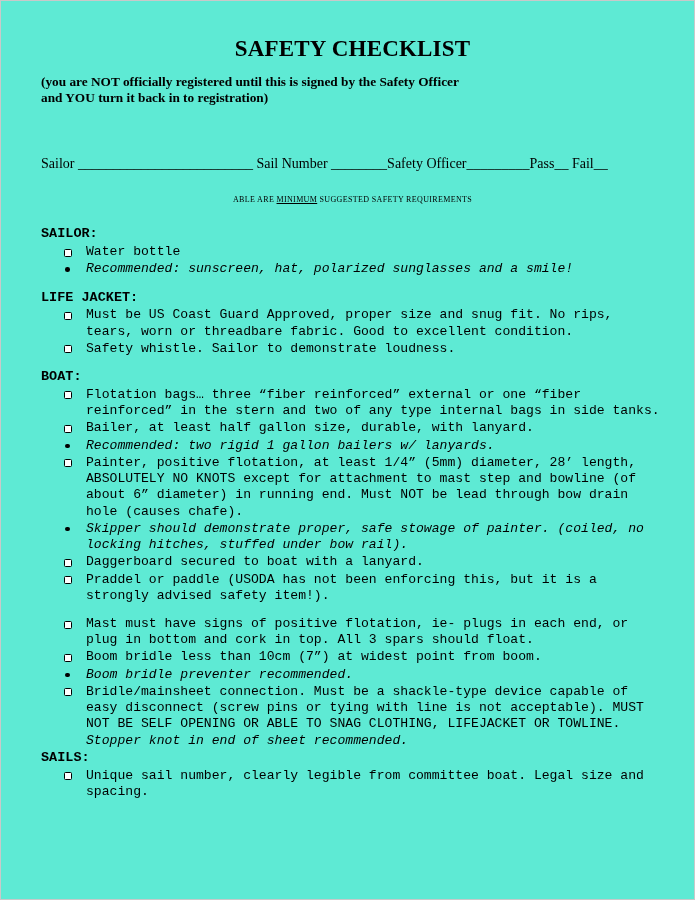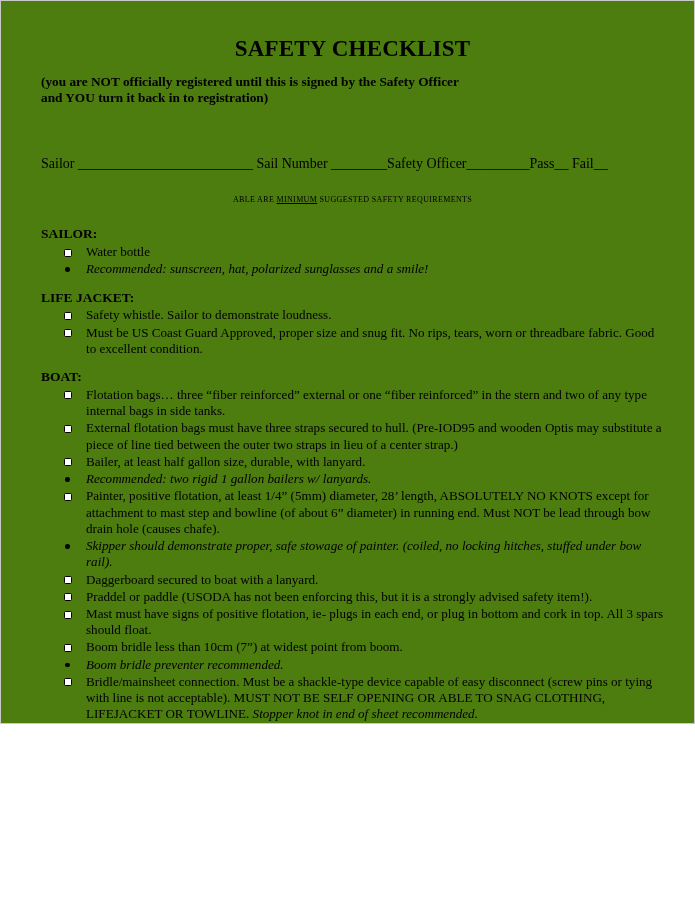--- a/index.html
+++ b/index.html
@@ -8,9 +8,9 @@
     font-family: "Liberation Serif", serif; color: #000;
   }
   .page {
-    box-sizing: border-box; width: 695px; height: 724px;
+    box-sizing: border-box; width: 695px; height: 900px;
     border: 1px solid #c9c9c9;
-    padding: 35px 30px 0 40px; background: #4d7c0f;
+    padding: 35px 30px 0 40px; background: #5eead4;
   }
   .title { font-size: 23px; font-weight: bold; text-align: center; line-height: 1.12; letter-spacing: 0.2px; }
   .subtitle { font-size: 13.3px; font-weight: bold; text-align: left; line-height: 1.25; margin-top: 12px; }

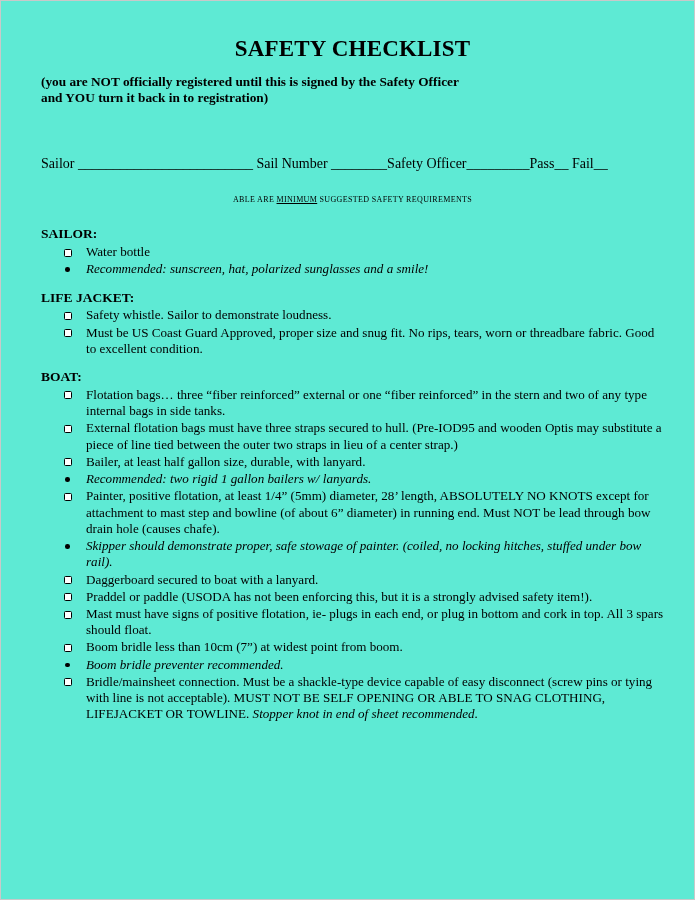--- a/index.html
+++ b/index.html
@@ -17,7 +17,7 @@
   .form-line { margin-top: 48px; font-size: 14px; white-space: pre; line-height: 1.3; }
   .notice { margin-top: 22px; text-align: center; font-size: 8px; letter-spacing: 0.35px; }
   .underline { text-decoration: underline; }
-  .section { margin-top: 12px; }
+  .section { margin-top: 12px; font-family: Liberation Mono, monospace; }
   .section:first-child { margin-top: 22px; }
   .section:last-child { margin-top: 1px; }
   .section-heading { font-size: 13.5px; font-weight: bold; line-height: 1.25; }

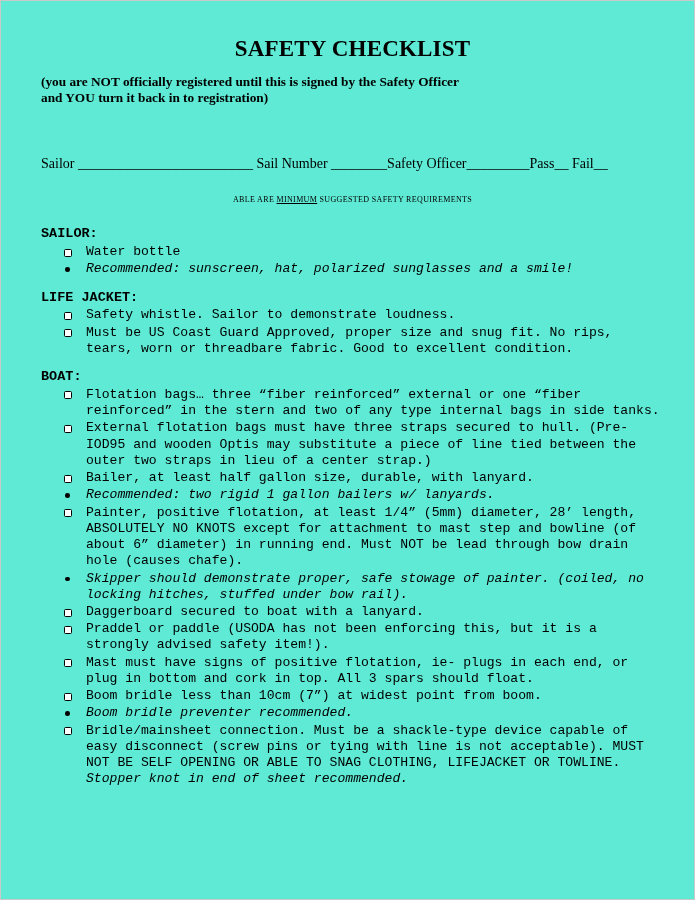--- a/index.html
+++ b/index.html
@@ -49,8 +49,8 @@
       </div>
       <div class="section">
         <div class="section-heading">LIFE JACKET:</div>
+        <div class="item"><span class="bullet checkbox-glyph"></span><span><span>Must be US Coast Guard Approved, proper size and snug fit. No rips, tears, worn or threadbare fabric. Good to excellent condition.</span></span></div>
         <div class="item"><span class="bullet checkbox-glyph"></span><span><span>Safety whistle. Sailor to demonstrate loudness.</span></span></div>
-        <div class="item"><span class="bullet checkbox-glyph"></span><span><span>Must be US Coast Guard Approved, proper size and snug fit. No rips, tears, worn or threadbare fabric. Good to excellent condition.</span></span></div>
       </div>
       <div class="section">
         <div class="section-heading">BOAT:</div>

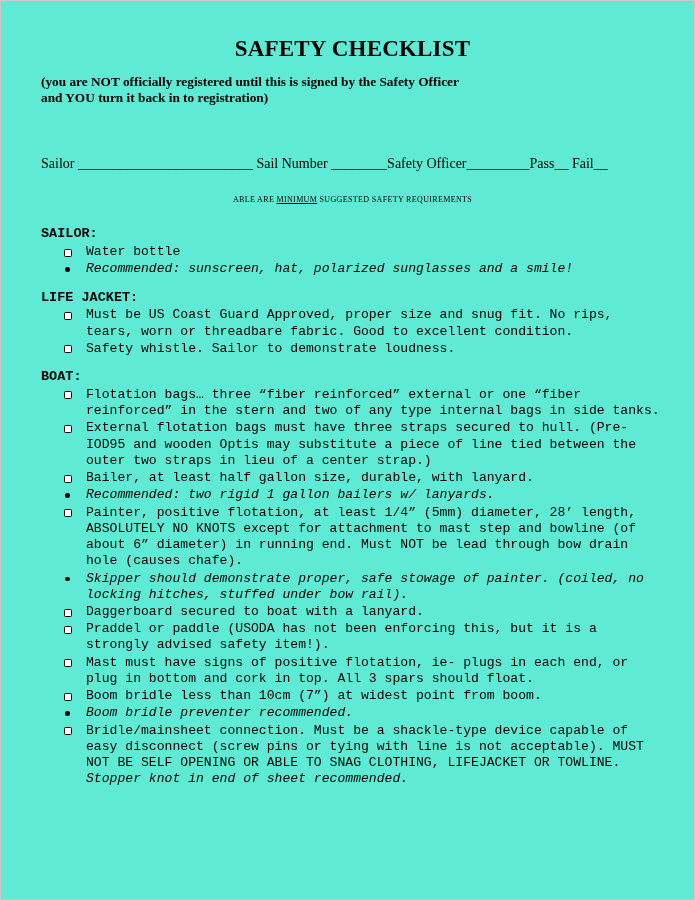--- a/index.html
+++ b/index.html
@@ -55,7 +55,6 @@
       <div class="section">
         <div class="section-heading">BOAT:</div>
         <div class="item"><span class="bullet checkbox-glyph"></span><span><span>Flotation bags… three “fiber reinforced” external or one “fiber reinforced” in the stern and two of any type internal bags in side tanks.</span></span></div>
-        <div class="item"><span class="bullet checkbox-glyph"></span><span><span>External flotation bags must have three straps secured to hull. (Pre-IOD95 and wooden Optis may substitute a piece of line tied between the outer two straps in lieu of a center strap.)</span></span></div>
         <div class="item"><span class="bullet checkbox-glyph"></span><span><span>Bailer, at least half gallon size, durable, with lanyard.</span></span></div>
         <div class="item"><span class="bullet dot-glyph"></span><span><span class="italic">Recommended: two rigid 1 gallon bailers w/ lanyards.</span></span></div>
         <div class="item"><span class="bullet checkbox-glyph"></span><span><span>Painter, positive flotation, at least 1/4” (5mm) diameter, 28’ length, ABSOLUTELY NO KNOTS except for attachment to mast step and bowline (of about 6” diameter) in running end. Must NOT be lead through bow drain hole (causes chafe).</span></span></div>

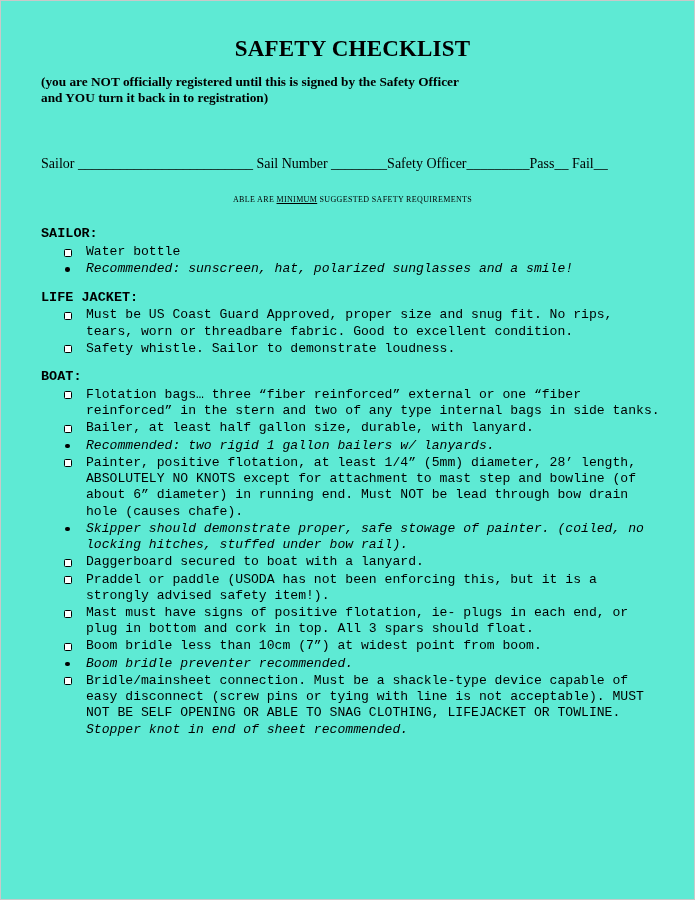--- a/index.html
+++ b/index.html
@@ -68,6 +68,10 @@
         <div class="item"><span class="bullet dot-glyph"></span><span><span class="italic">Boom bridle preventer recommended.</span></span></div>
         <div class="item"><span class="bullet checkbox-glyph"></span><span><span>Bridle/mainsheet connection. Must be a shackle-type device capable of easy disconnect (screw pins or tying with line is not acceptable). MUST NOT BE SELF OPENING OR ABLE TO SNAG CLOTHING, LIFEJACKET OR TOWLINE. </span><span class="italic">Stopper knot in end of sheet recommended.</span></span></div>
       </div>
+      <div class="section">
+        <div class="section-heading">SAILS:</div>
+        <div class="item"><span class="bullet checkbox-glyph"></span><span><span>Unique sail number, clearly legible from committee boat. Legal size and spacing.</span></span></div>
+      </div>
     </div>
 </div>
 

